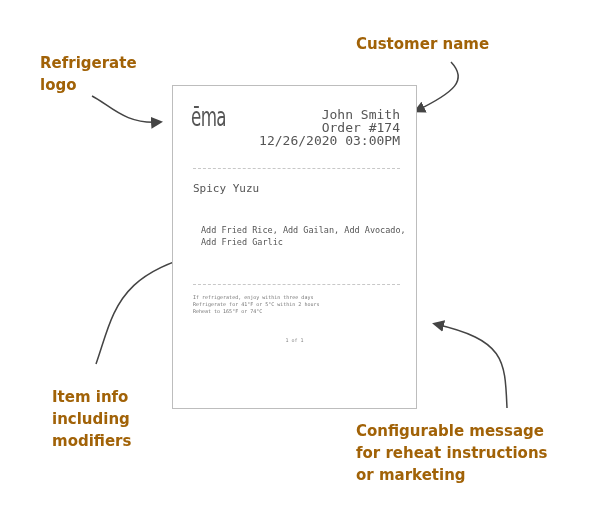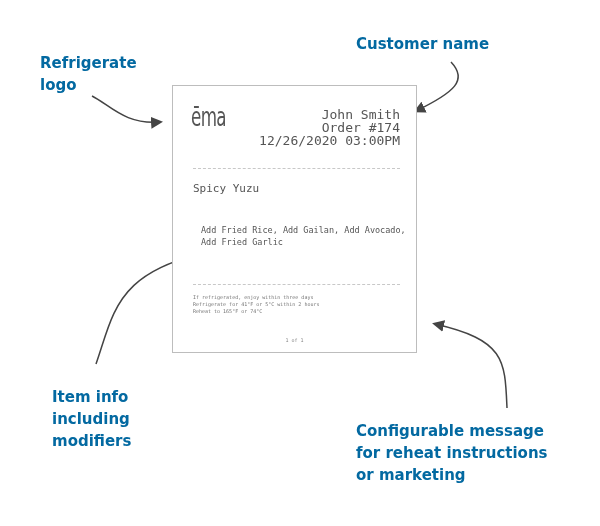--- a/index.html
+++ b/index.html
@@ -4,7 +4,7 @@
 <style>
   html, body { margin: 0; padding: 0; background: #ffffff; }
   body { width: 600px; height: 526px; position: relative; overflow: hidden; font-family: "Liberation Sans", sans-serif; }
-  .callout { position: absolute; font-family: "DejaVu Sans", sans-serif; font-weight: bold; color: #0369a1; font-size: 15px; line-height: 22px; white-space: pre-line; }
+  .callout { position: absolute; font-family: "DejaVu Sans", sans-serif; font-weight: bold; color: #a16207; font-size: 15px; line-height: 22px; white-space: pre-line; }
   .receipt { position: absolute; left: 172px; top: 85px; width: 245px; height: 268px; border: 1.5px solid #bdbdbd; background: #fff; box-sizing: border-box; }
   .logo { position: absolute; left: 18px; top: 14px; font-family: "DejaVu Sans", sans-serif; font-size: 27px; color: #555; transform: scaleX(0.62); transform-origin: left top; letter-spacing: -1px; line-height: 34px; }
   .header-info { position: absolute; right: 16px; top: 22px; text-align: right; font-family: "DejaVu Sans Mono", monospace; font-size: 13px; line-height: 13px; color: #555; }

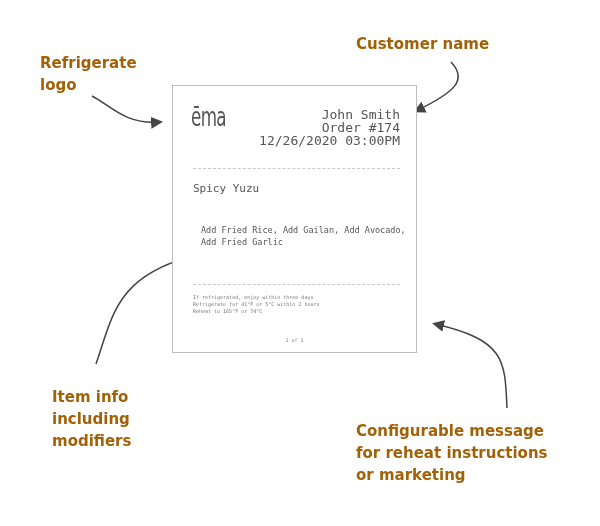--- a/index.html
+++ b/index.html
@@ -5,7 +5,7 @@
   html, body { margin: 0; padding: 0; background: #ffffff; }
   body { width: 600px; height: 526px; position: relative; overflow: hidden; font-family: "Liberation Sans", sans-serif; }
   .callout { position: absolute; font-family: "DejaVu Sans", sans-serif; font-weight: bold; color: #a16207; font-size: 15px; line-height: 22px; white-space: pre-line; }
-  .receipt { position: absolute; left: 172px; top: 85px; width: 245px; height: 268px; border: 1.5px solid #bdbdbd; background: #fff; box-sizing: border-box; }
+  .receipt { position: absolute; left: 172px; top: 85px; width: 245px; height: 324px; border: 1.5px solid #bdbdbd; background: #fff; box-sizing: border-box; }
   .logo { position: absolute; left: 18px; top: 14px; font-family: "DejaVu Sans", sans-serif; font-size: 27px; color: #555; transform: scaleX(0.62); transform-origin: left top; letter-spacing: -1px; line-height: 34px; }
   .header-info { position: absolute; right: 16px; top: 22px; text-align: right; font-family: "DejaVu Sans Mono", monospace; font-size: 13px; line-height: 13px; color: #555; }
   .dashes { position: absolute; left: 20px; right: 16px; border-top: 1px dashed #c8c8c8; height: 0; }

